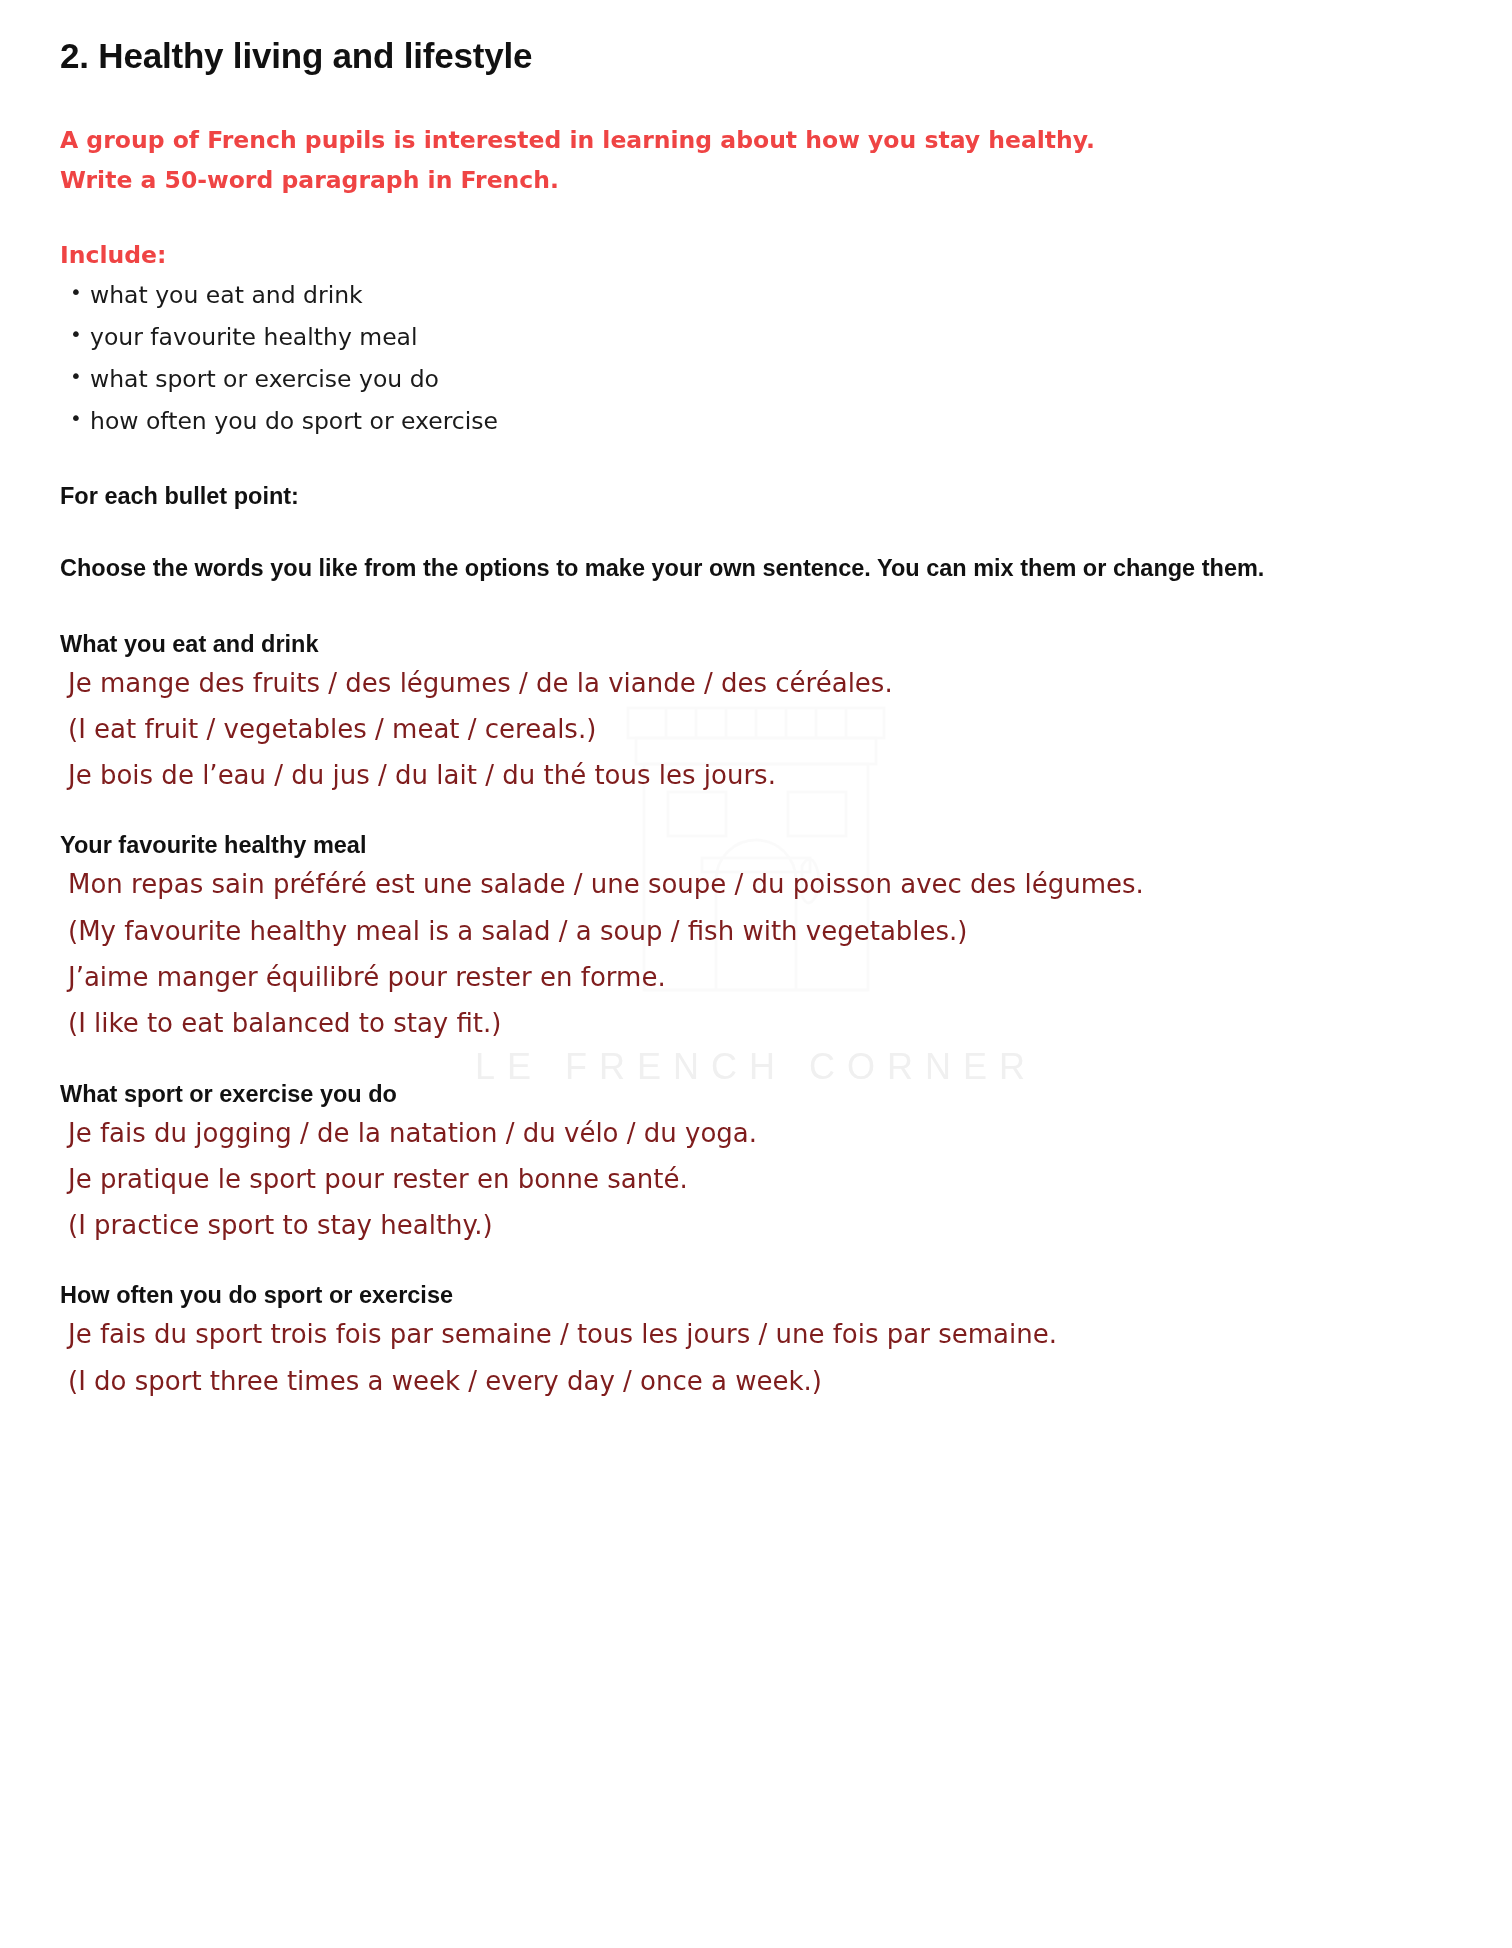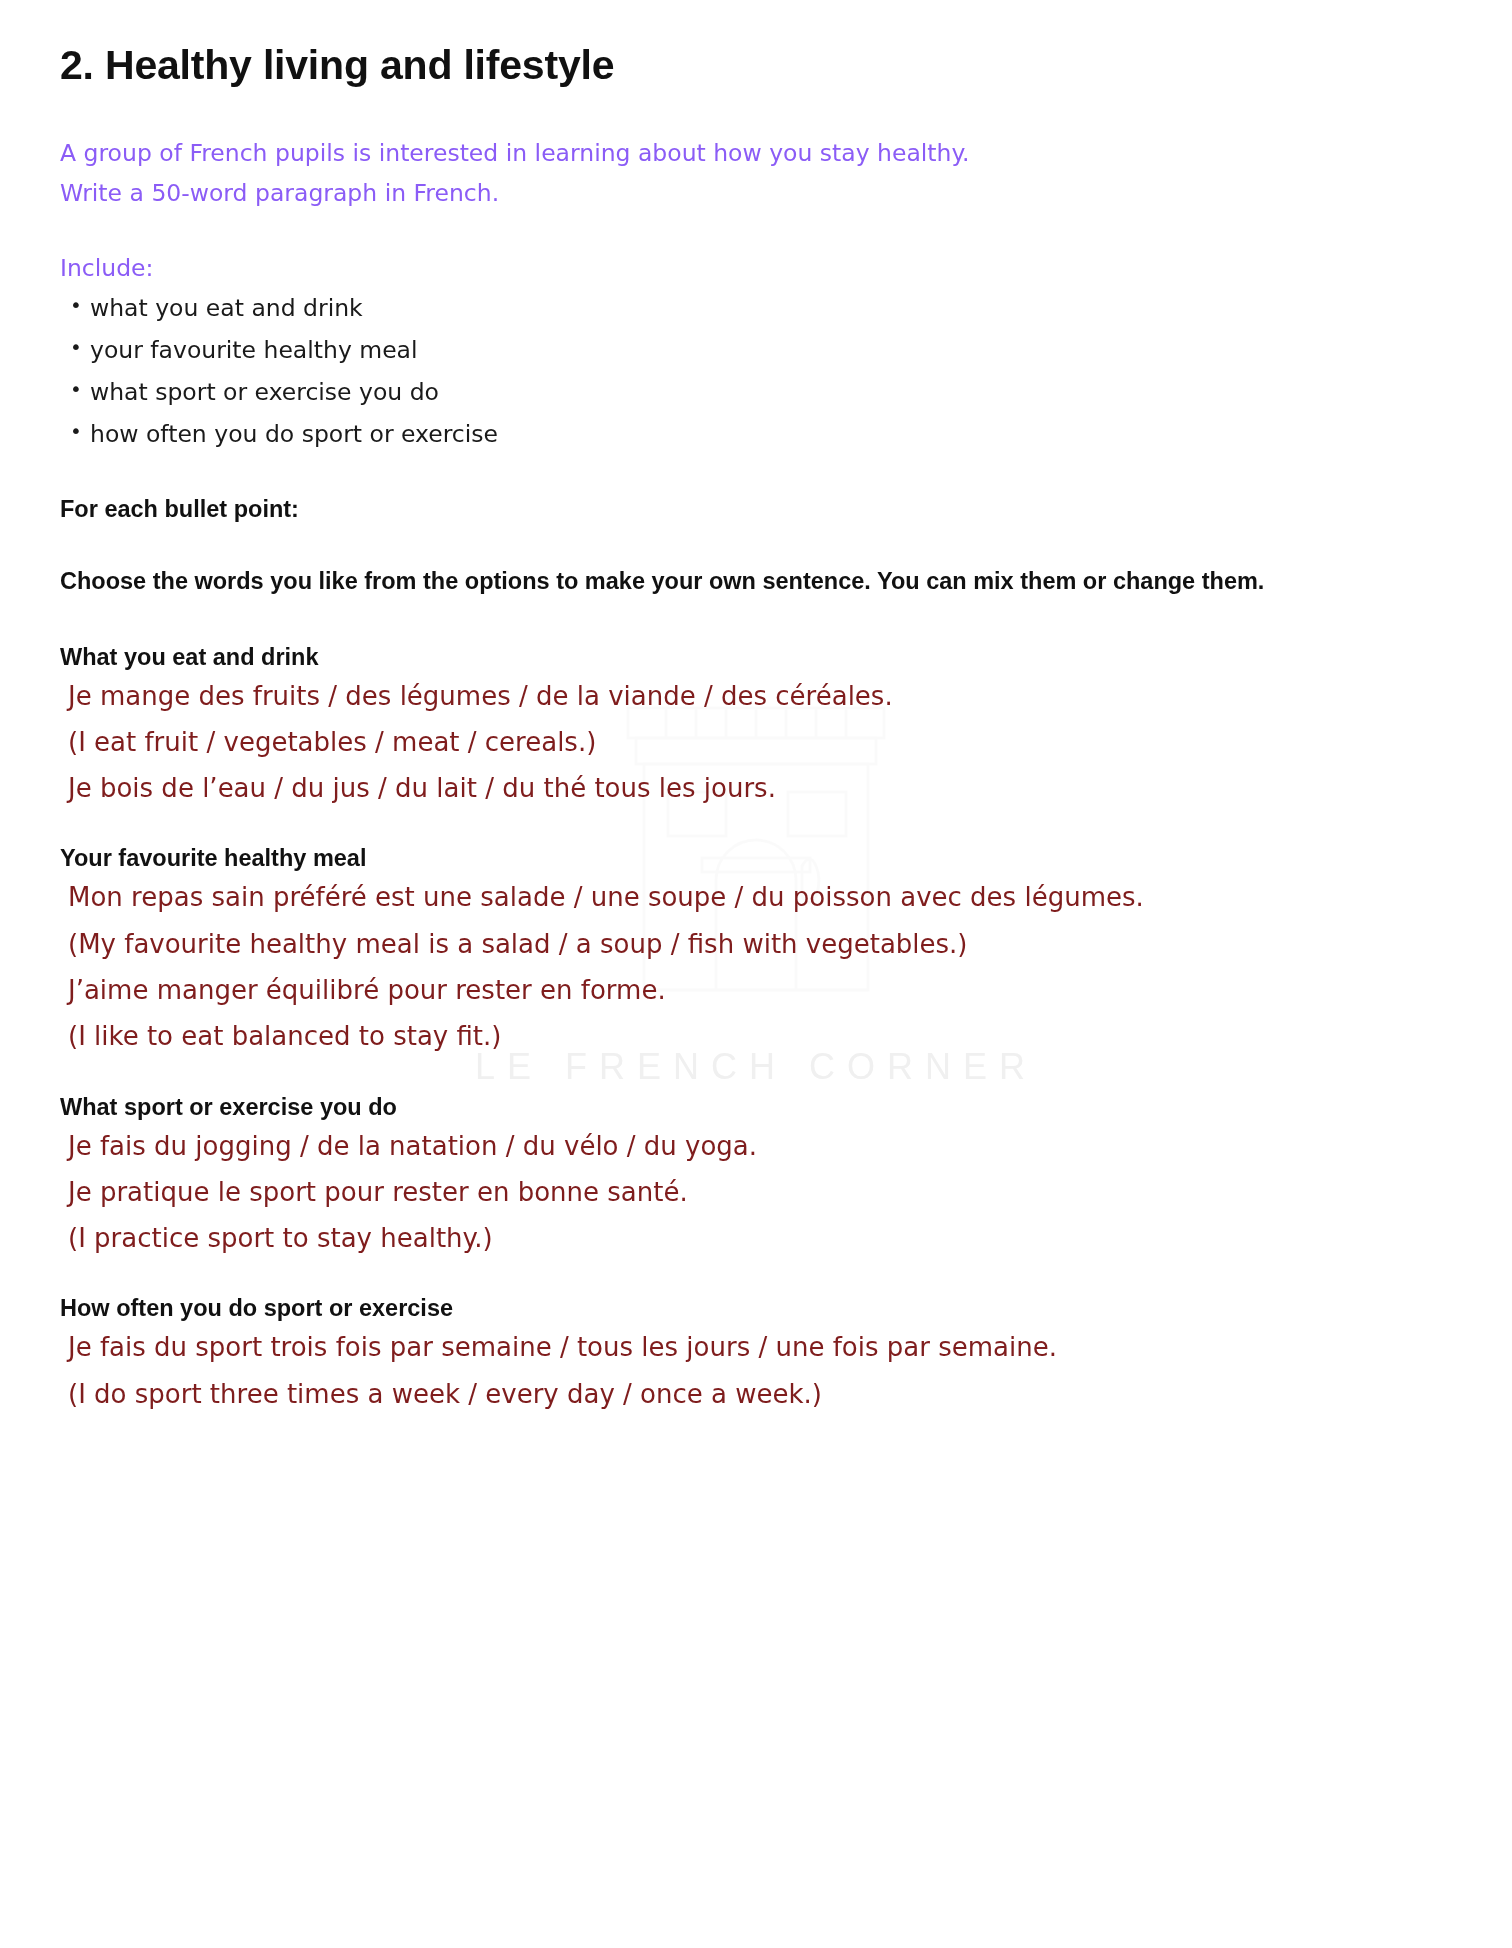--- a/index.html
+++ b/index.html
@@ -56,9 +56,9 @@
 
   h1.title {
     font-family: "Liberation Sans", sans-serif;
-    font-size: 41px;
+    font-size: 35px;
     font-weight: bold;
-    margin: 16px 0 0 0;
+    margin: 10px 0 0 0;
     letter-spacing: -0.2px;
     color: #111111;
   }

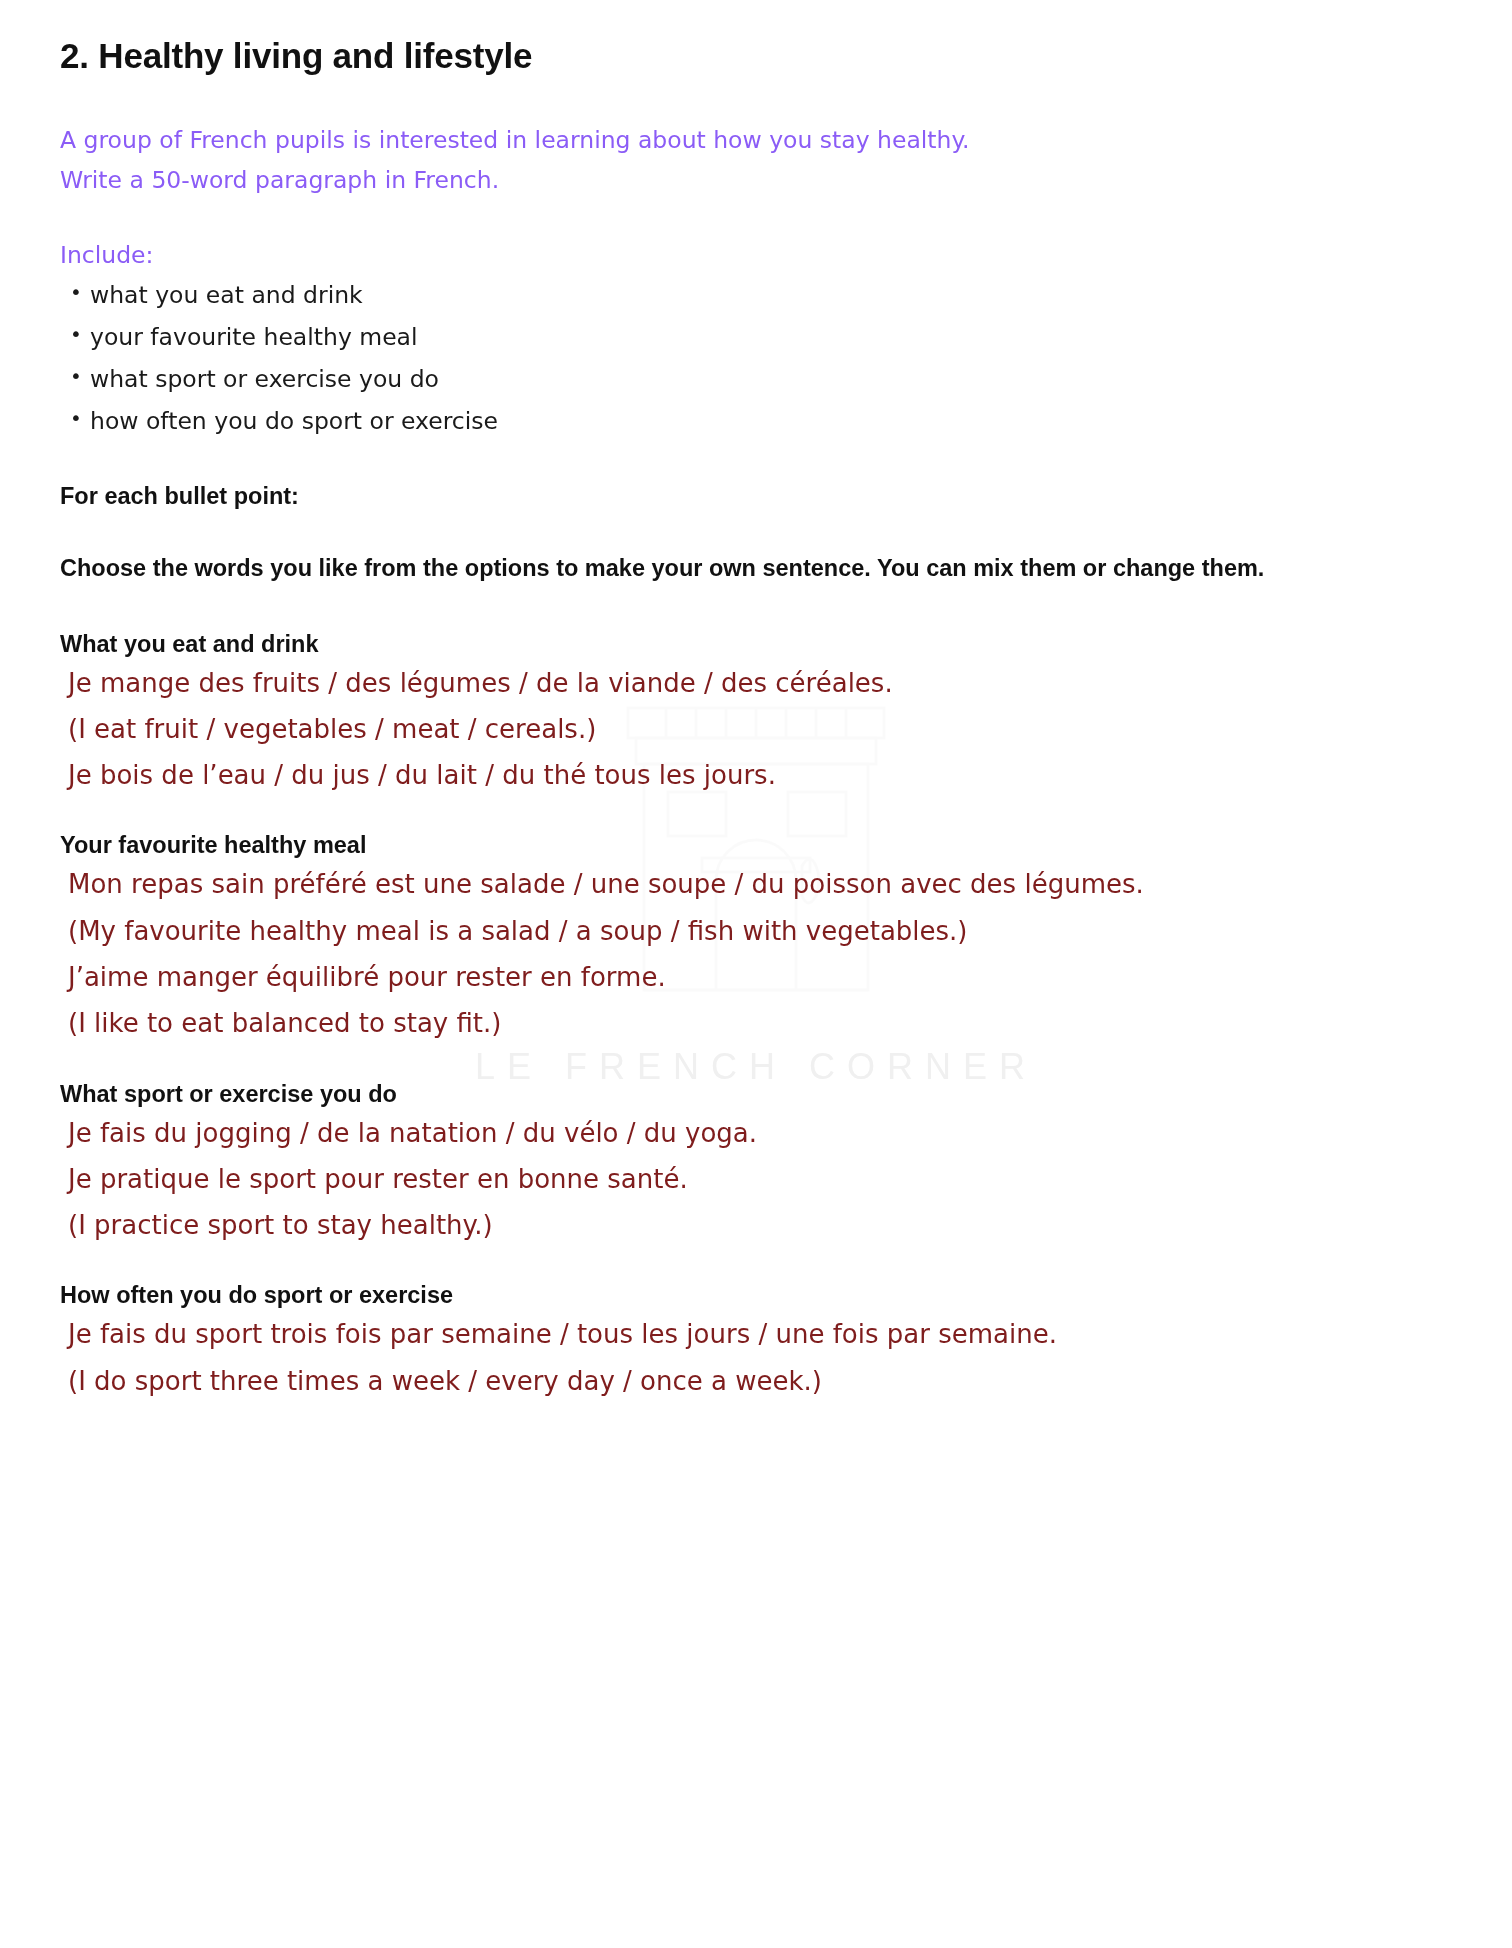--- a/index.html
+++ b/index.html
@@ -67,7 +67,8 @@
     font-size: 23.5px;
     line-height: 1.72;
     margin: 0;
-    color: #8b5cf6;
+    color: #ef4444;
+    font-weight: bold;
   }
 
   .gap-big { height: 44px; }

